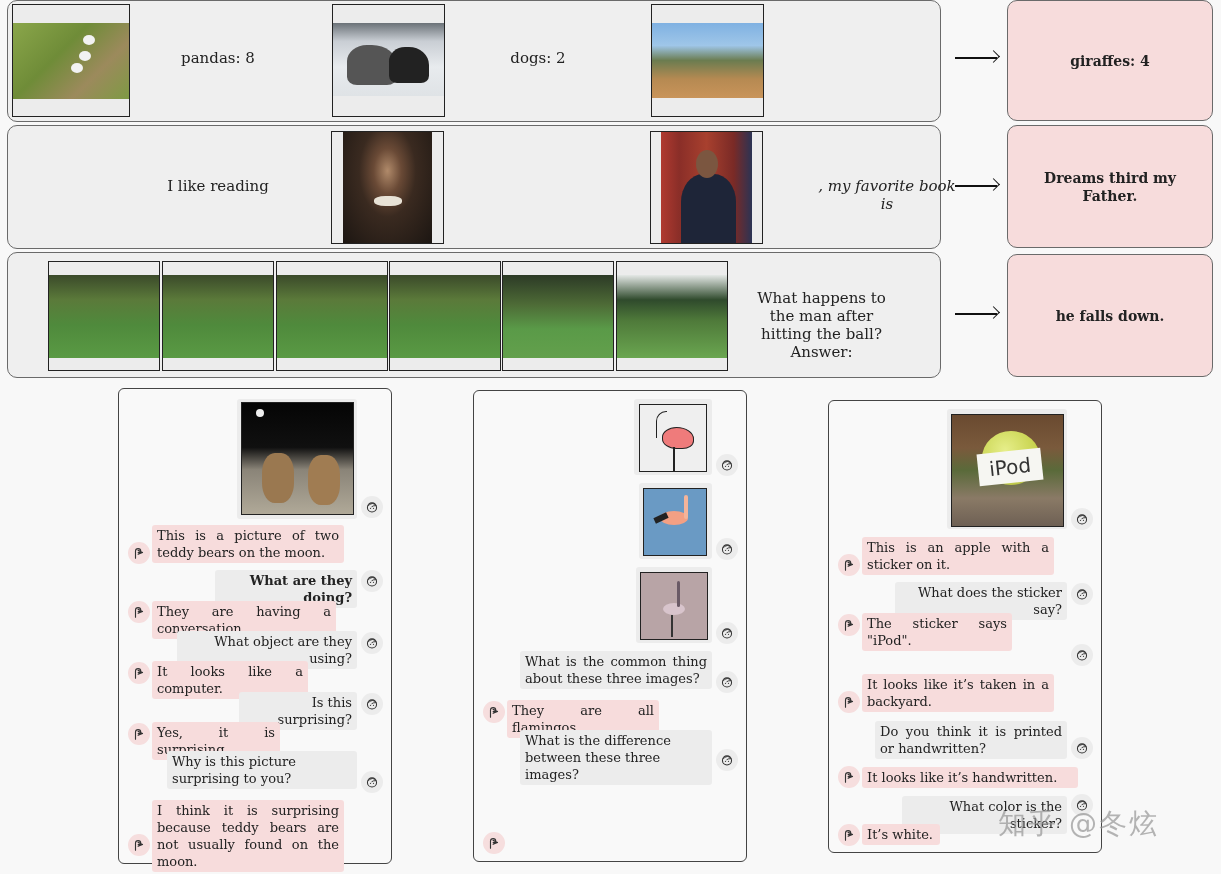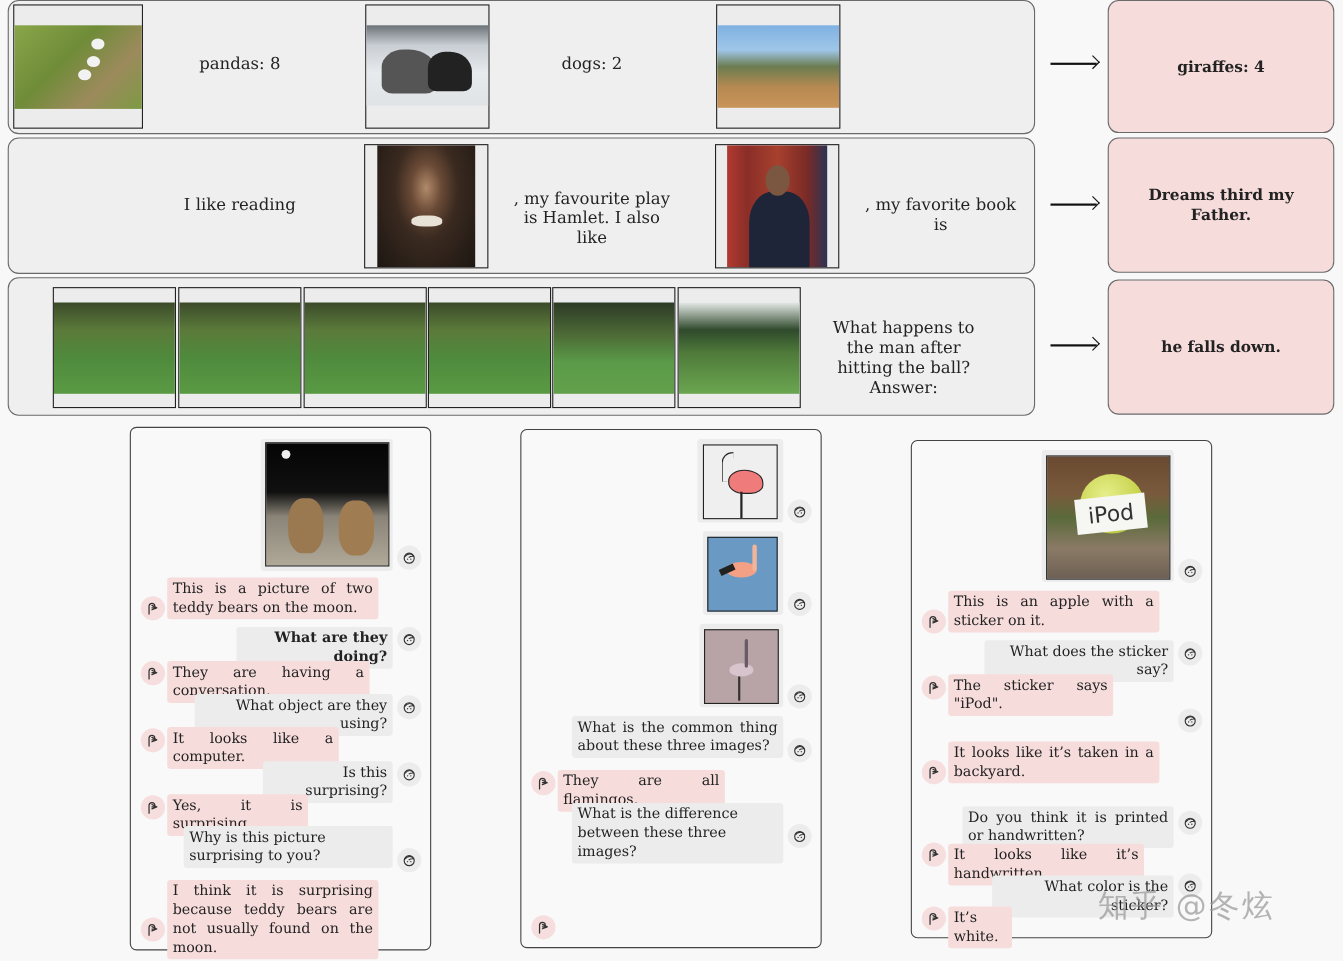--- a/index.html
+++ b/index.html
@@ -97,7 +97,6 @@
     <div class="fill" style="top:0;bottom:0;left:11px;right:11px;background:radial-gradient(ellipse at 50% 35%,#b08a6a 0%,#6a4a36 22%,#3a2a20 45%,#1c1612 100%);"></div>
     <div style="position:absolute;left:42px;top:64px;width:28px;height:10px;background:#e8e2d6;border-radius:40%;"></div>
   </div>
-  <div class="txt" style="left:455px;top:45px;width:150px;">, my favourite play is Hamlet. I also like</div>
   <div class="pic" style="left:642px;top:5px;width:113px;height:113px;">
     <div class="fill" style="top:0;bottom:0;left:10px;right:10px;background:linear-gradient(90deg,#b03a30 0%,#8a2e28 20%,#a8402e 50%,#7a2a26 80%,#2b3354 100%);"></div>
     <div style="position:absolute;left:30px;top:42px;width:55px;height:70px;background:#1e2538;border-radius:40% 40% 0 0;"></div>

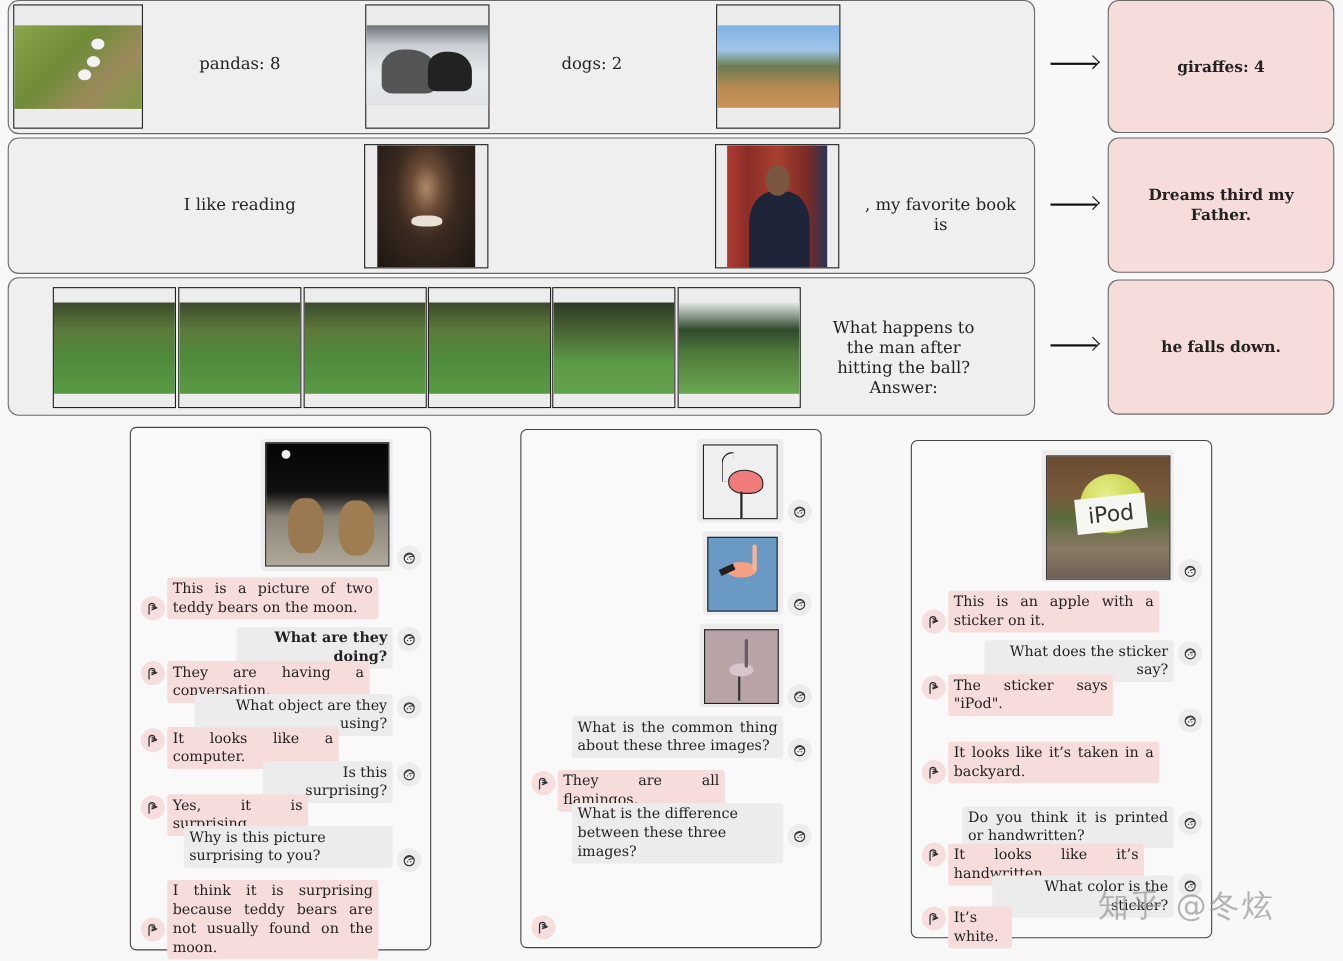--- a/index.html
+++ b/index.html
@@ -102,7 +102,7 @@
     <div style="position:absolute;left:30px;top:42px;width:55px;height:70px;background:#1e2538;border-radius:40% 40% 0 0;"></div>
     <div style="position:absolute;left:45px;top:18px;width:22px;height:28px;background:#7b5640;border-radius:50%;"></div>
   </div>
-  <div class="txt" style="left:772px;top:51px;width:150px;">, my favorite book is</div>
+  <div class="txt" style="left:804px;top:51px;width:150px;font-style:italic;">, my favorite book is</div>
 </div>
 <div class="arrow" style="top:185px;"></div>
 <div class="out" style="top:125px;height:123px;">Dreams third my Father.</div>

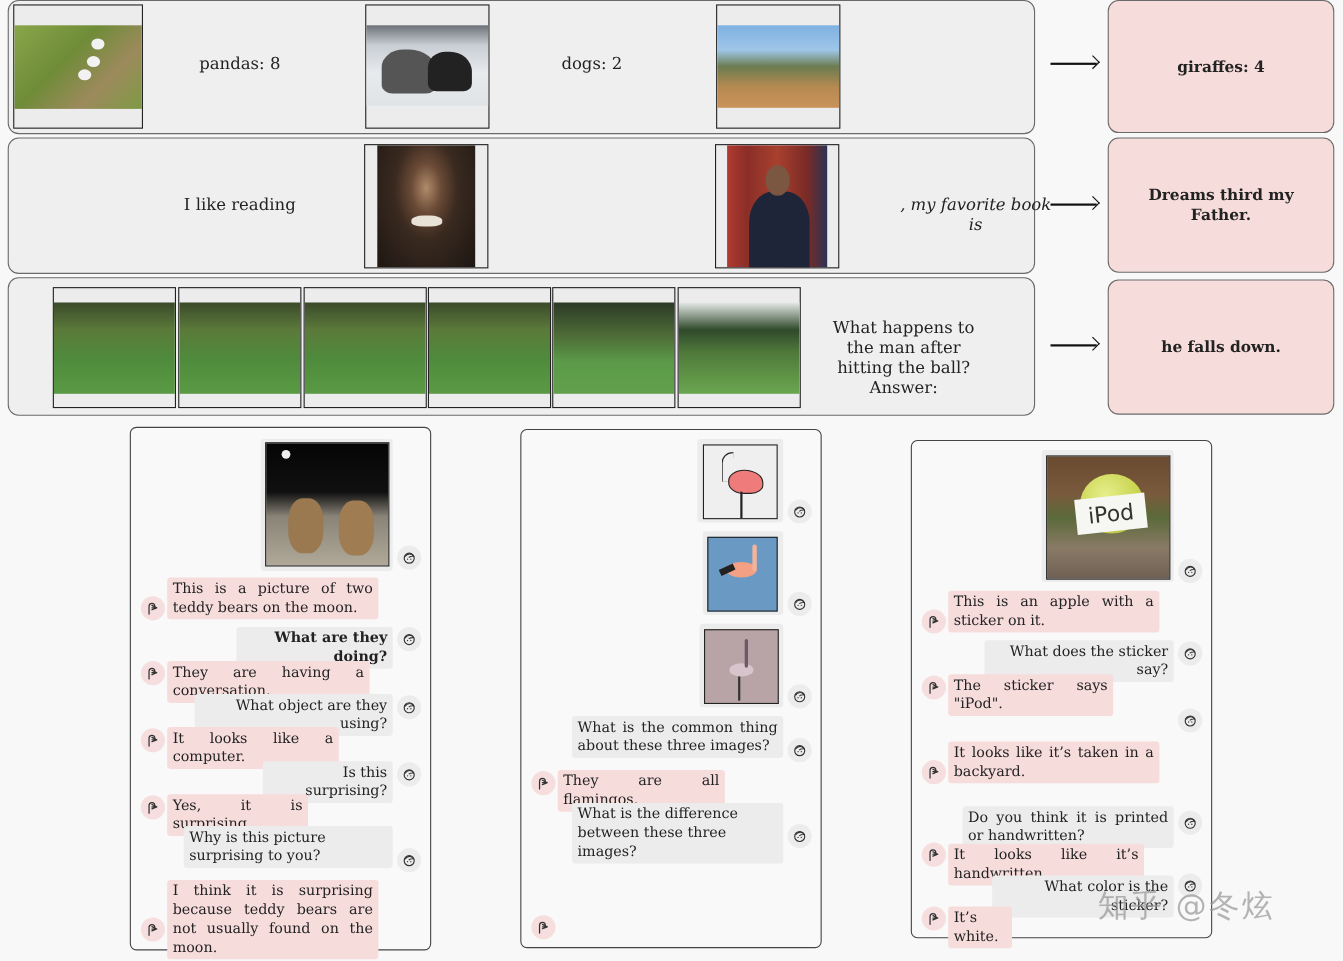--- a/index.html
+++ b/index.html
@@ -324,7 +324,7 @@
       </svg>
     </div>
 
-  <div class="bubble user" style="left:46px;top:320px;width:192px;margin-top:12px;">Do you think it is printed or handwritten?</div>
+  <div class="bubble user" style="left:46px;top:320px;width:192px;">Do you think it is printed or handwritten?</div>
   <div class="avatar user" style="left:242px;top:336px;">
       <svg width="14" height="14">
         <use href="#user-glyph"></use>

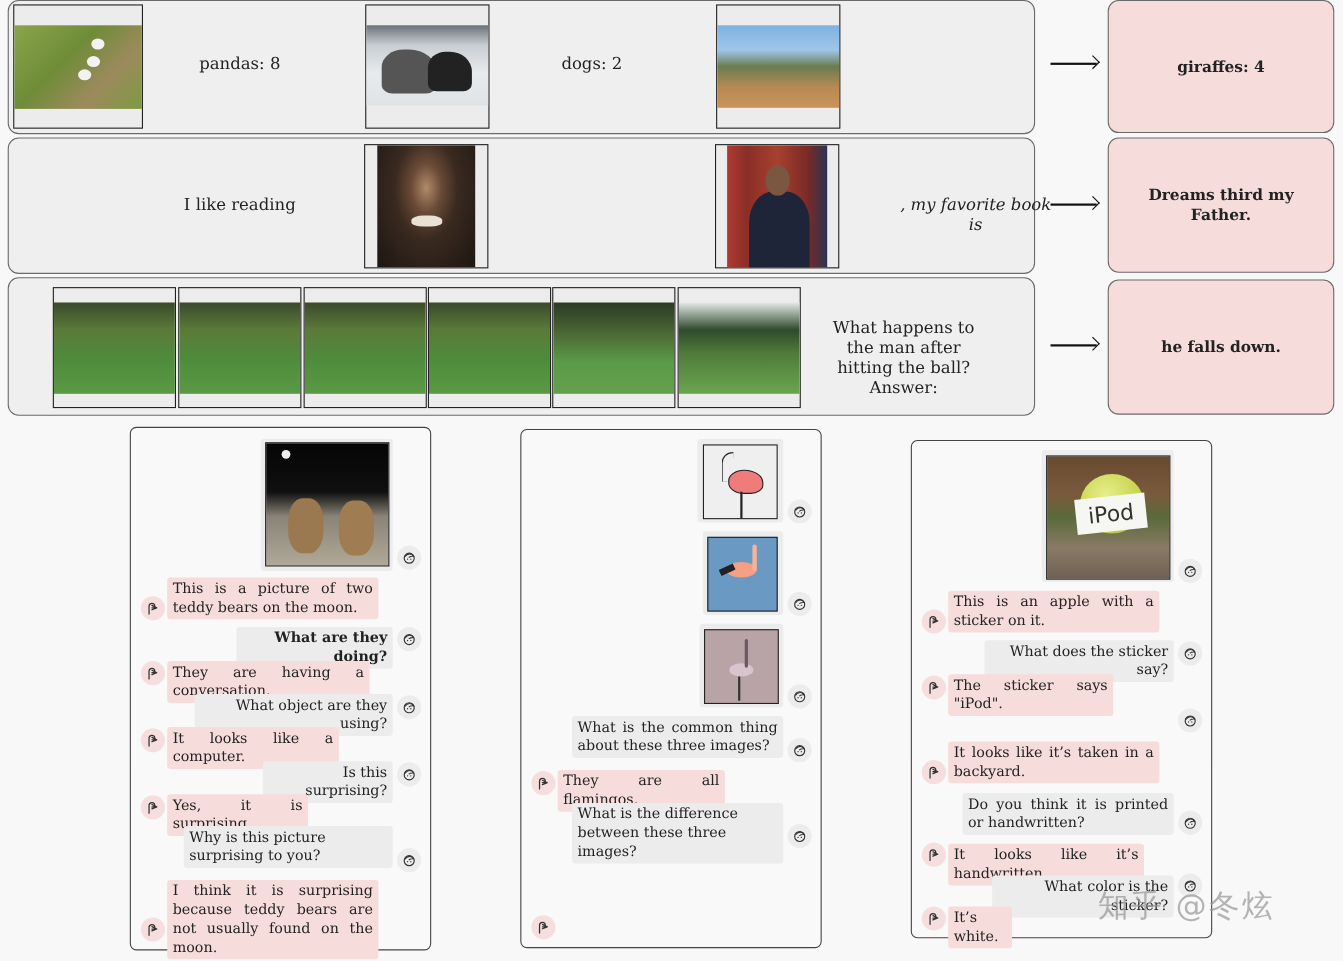--- a/index.html
+++ b/index.html
@@ -331,7 +331,7 @@
       </svg>
     </div>
 
-  <div class="bubble ai" style="left:33px;top:366px;width:178px;">It looks like it’s handwritten.</div>
+  <div class="bubble ai" style="left:33px;top:366px;width:216px;">It looks like it’s handwritten.</div>
   <div class="avatar ai" style="left:9px;top:365px;">
       <svg width="14" height="14">
         <use href="#ai-glyph"></use>

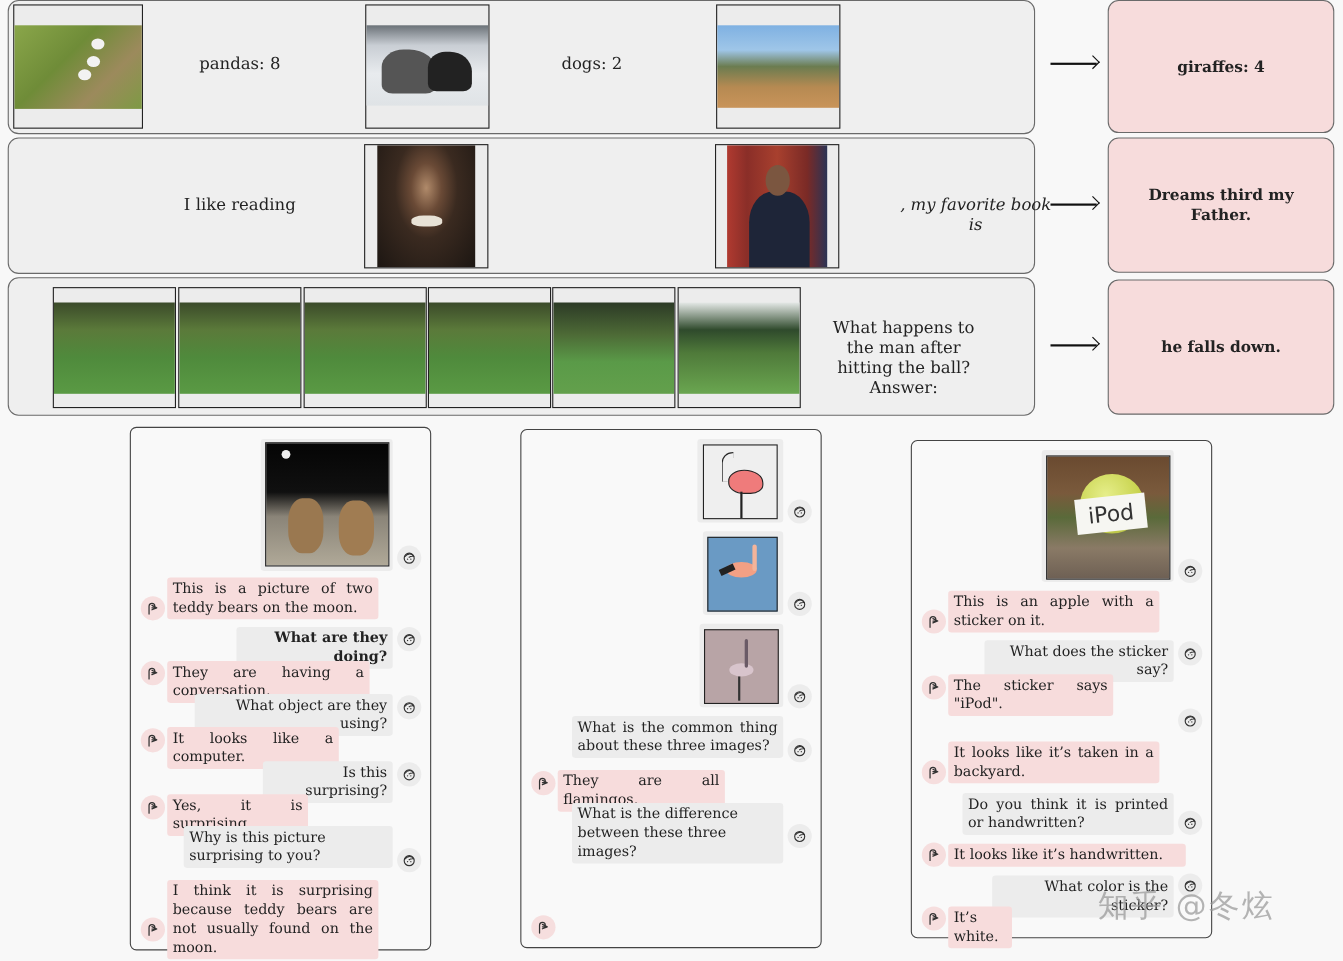--- a/index.html
+++ b/index.html
@@ -345,7 +345,7 @@
       </svg>
     </div>
 
-  <div class="bubble ai" style="left:33px;top:423px;width:58px;">It’s white.</div>
+  <div class="bubble ai" style="left:33px;top:423px;width:78px;">It’s white.</div>
   <div class="avatar ai" style="left:9px;top:423px;">
       <svg width="14" height="14">
         <use href="#ai-glyph"></use>

